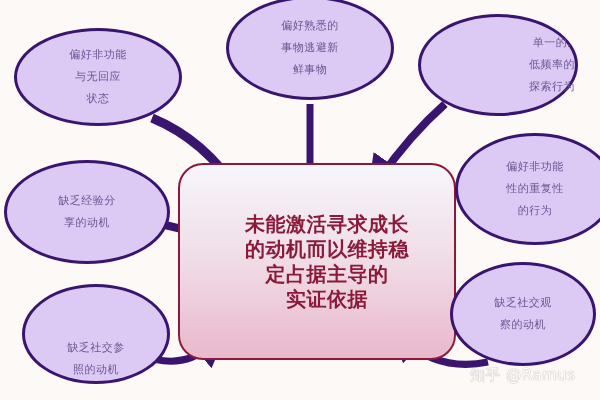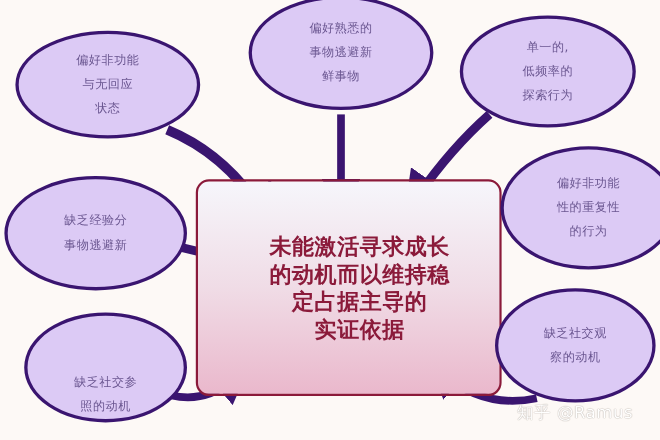--- a/index.html
+++ b/index.html
@@ -98,7 +98,7 @@
 鲜事物</div>
 </div>
 
-<div class="bubble" style="left:418px; top:14px; width:160px; height:102px;">
+<div class="bubble" style="left:418px; top:14px; width:160px; height:102px;justify-content:flex-end;">
   <div class="bubble-text">单一的,
 低频率的
 探索行为</div>

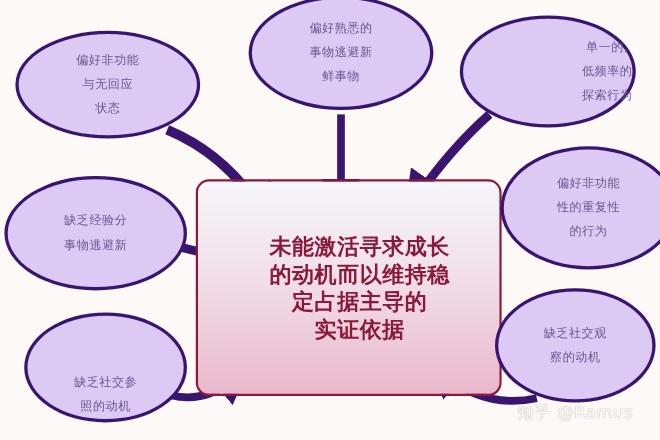--- a/index.html
+++ b/index.html
@@ -106,7 +106,7 @@
 
 <div class="bubble" style="left:4px; top:160px; width:166px; height:104px;">
   <div class="bubble-text">缺乏经验分
-事物逃避新</div>
+享的动机</div>
 </div>
 
 <div class="bubble" style="left:455px; top:133px; width:160px; height:112px;">

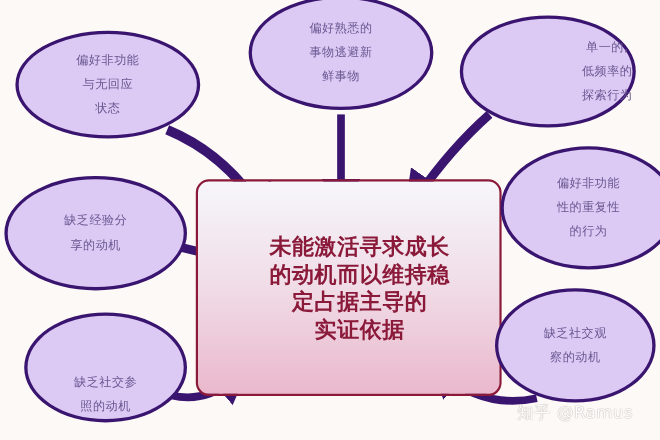--- a/index.html
+++ b/index.html
@@ -31,7 +31,7 @@
     left: 178px; top: 163px; width: 278px; height: 197px;
     box-sizing: border-box;
     border: 2.5px solid #8b1a3a;
-    border-radius: 12px;
+    border-radius: 25px;
     background: linear-gradient(to bottom, #f6f6fb 0%, #f0dce6 50%, #eab8cc 100%);
     display: flex; align-items: center; justify-content: center;
     text-align: center;

